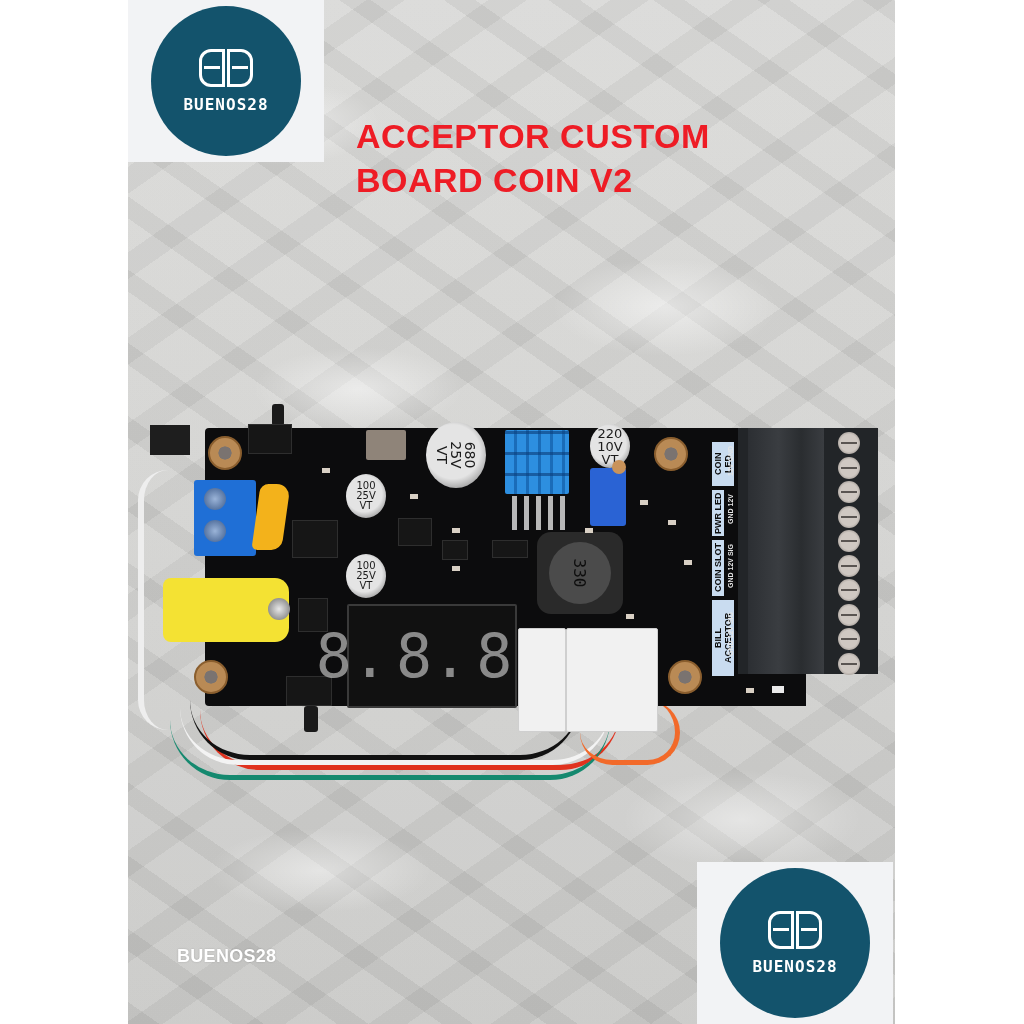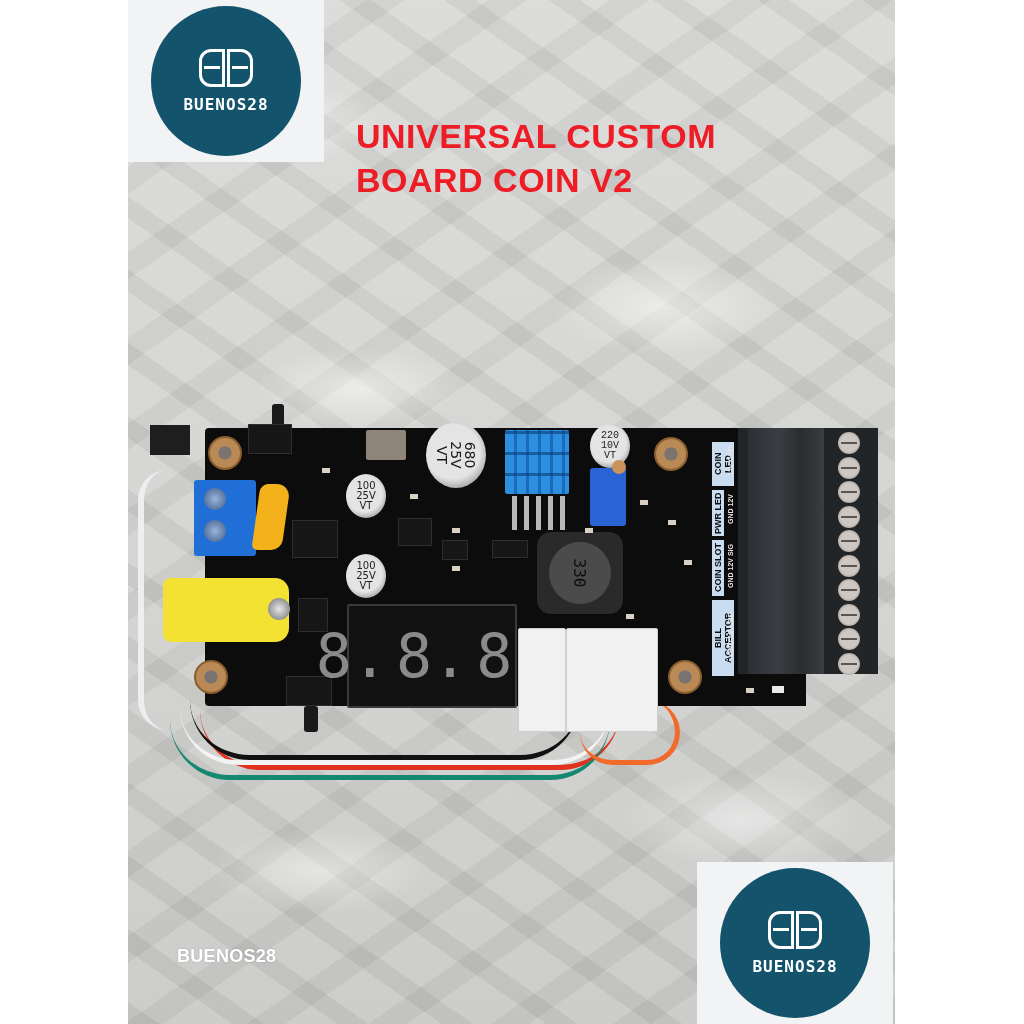--- a/index.html
+++ b/index.html
@@ -184,7 +184,7 @@
 </div>
 
 <div class="title">
-  <div>UNIVERSAL CUSTOM</div>
+  <div>ACCEPTOR CUSTOM</div>
   <div>BOARD COIN V2</div>
 </div>
 

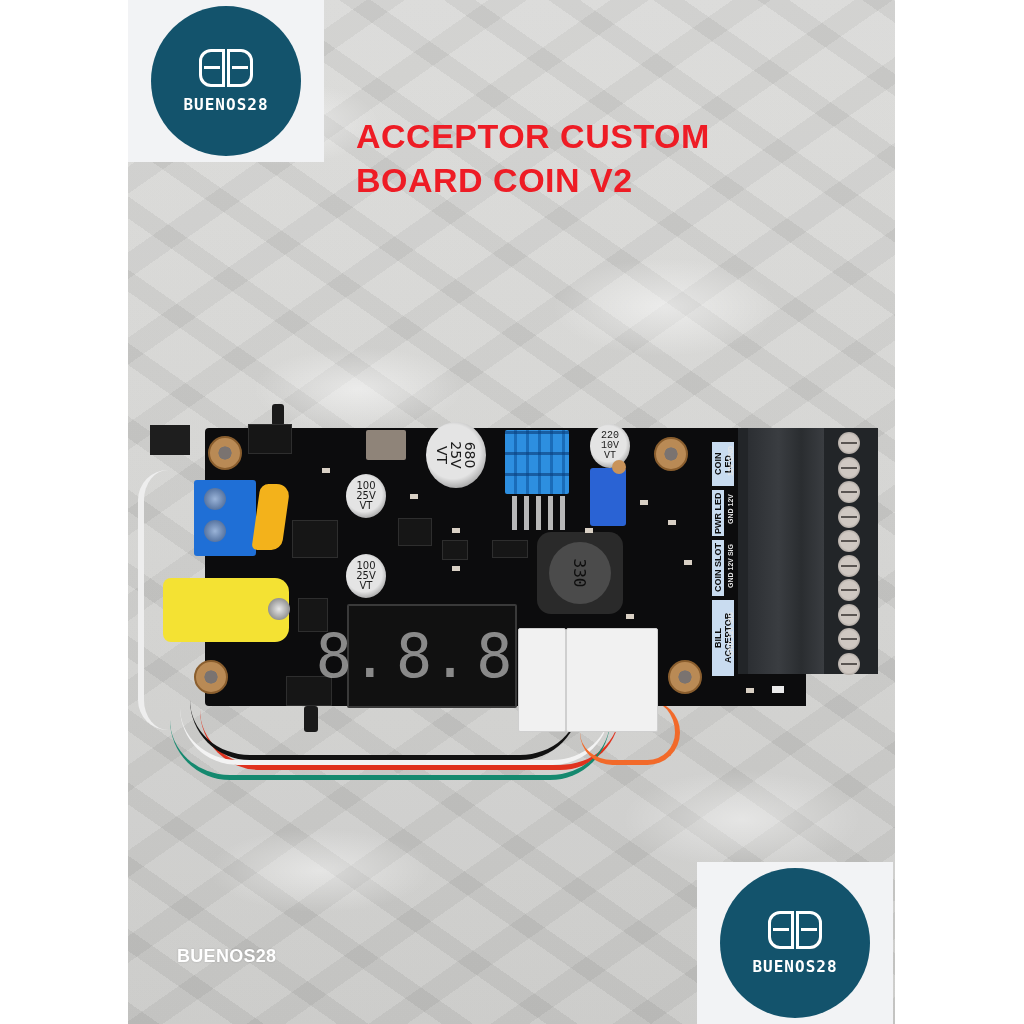--- a/index.html
+++ b/index.html
@@ -231,7 +231,7 @@
     <span class="cap-text">VT</span>
   </span>
 </div>
-<div class="cap" style="left:590px;top:424px;width:40px;height:44px;font-size:10px;flex-direction:column;font-family:Liberation Mono, monospace;">
+<div class="cap" style="left:590px;top:424px;width:40px;height:44px;font-size:13px;flex-direction:column;">
   <span class="cap-text">220</span>
   <span class="cap-text">10V</span>
   <span class="cap-text">VT</span>

